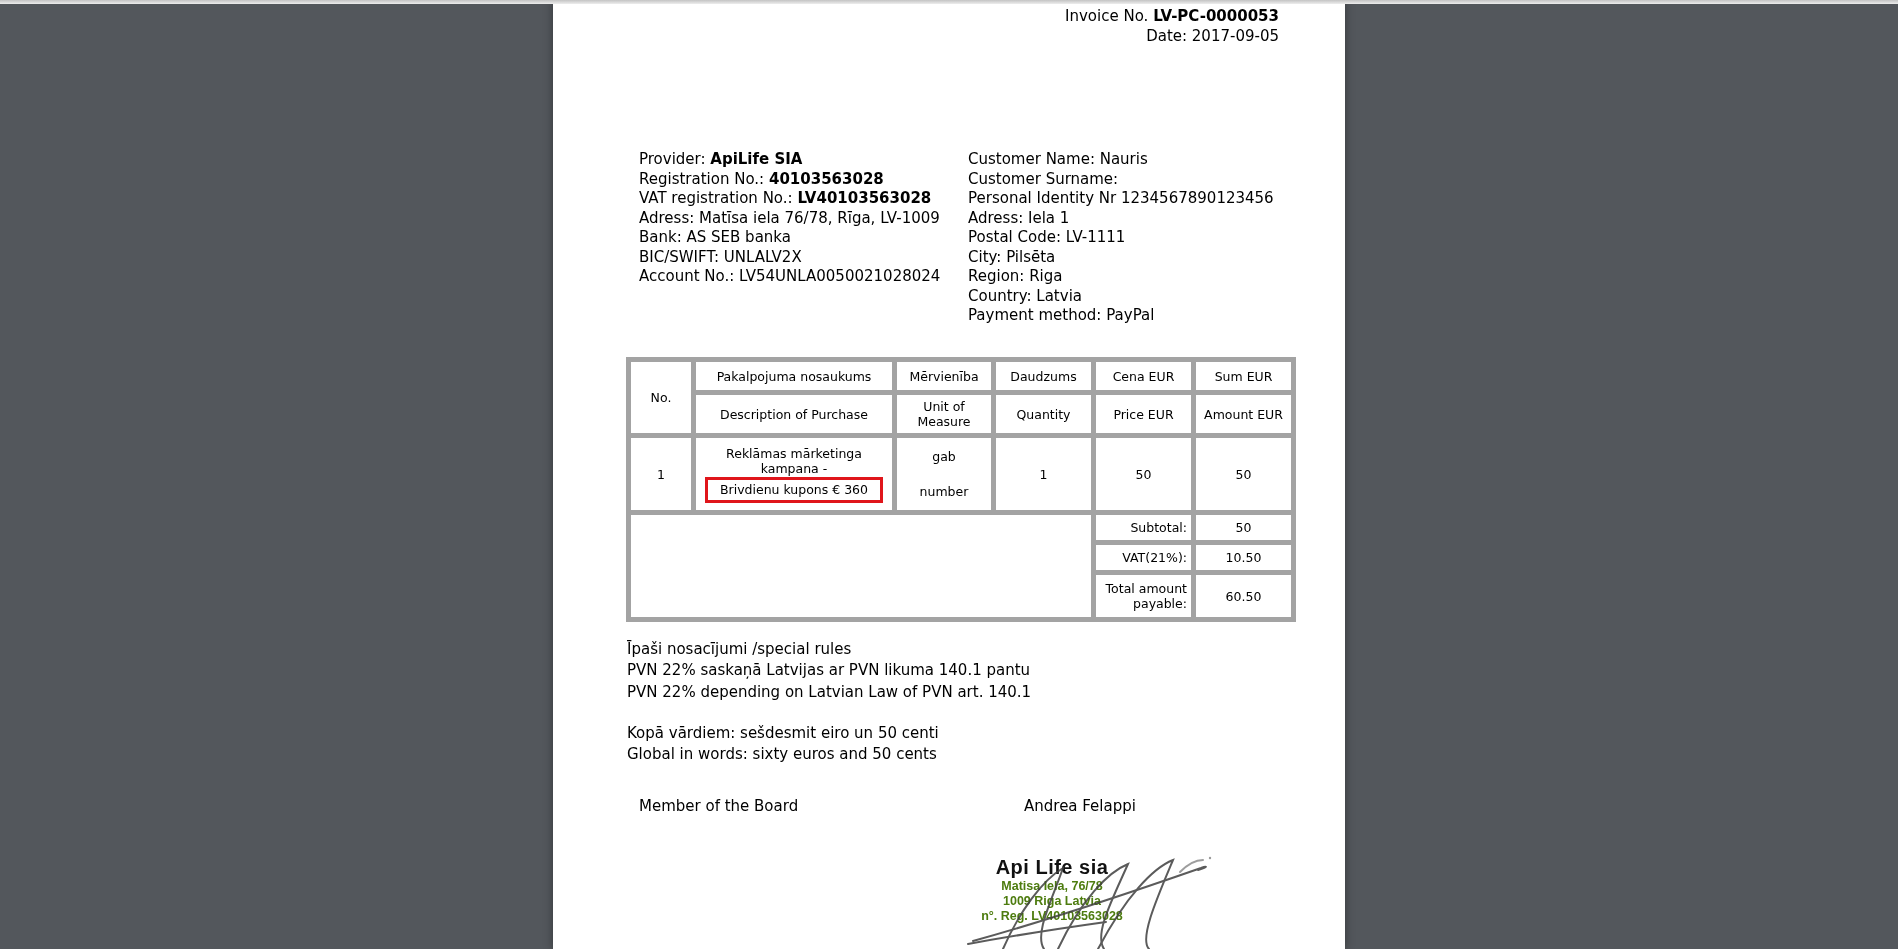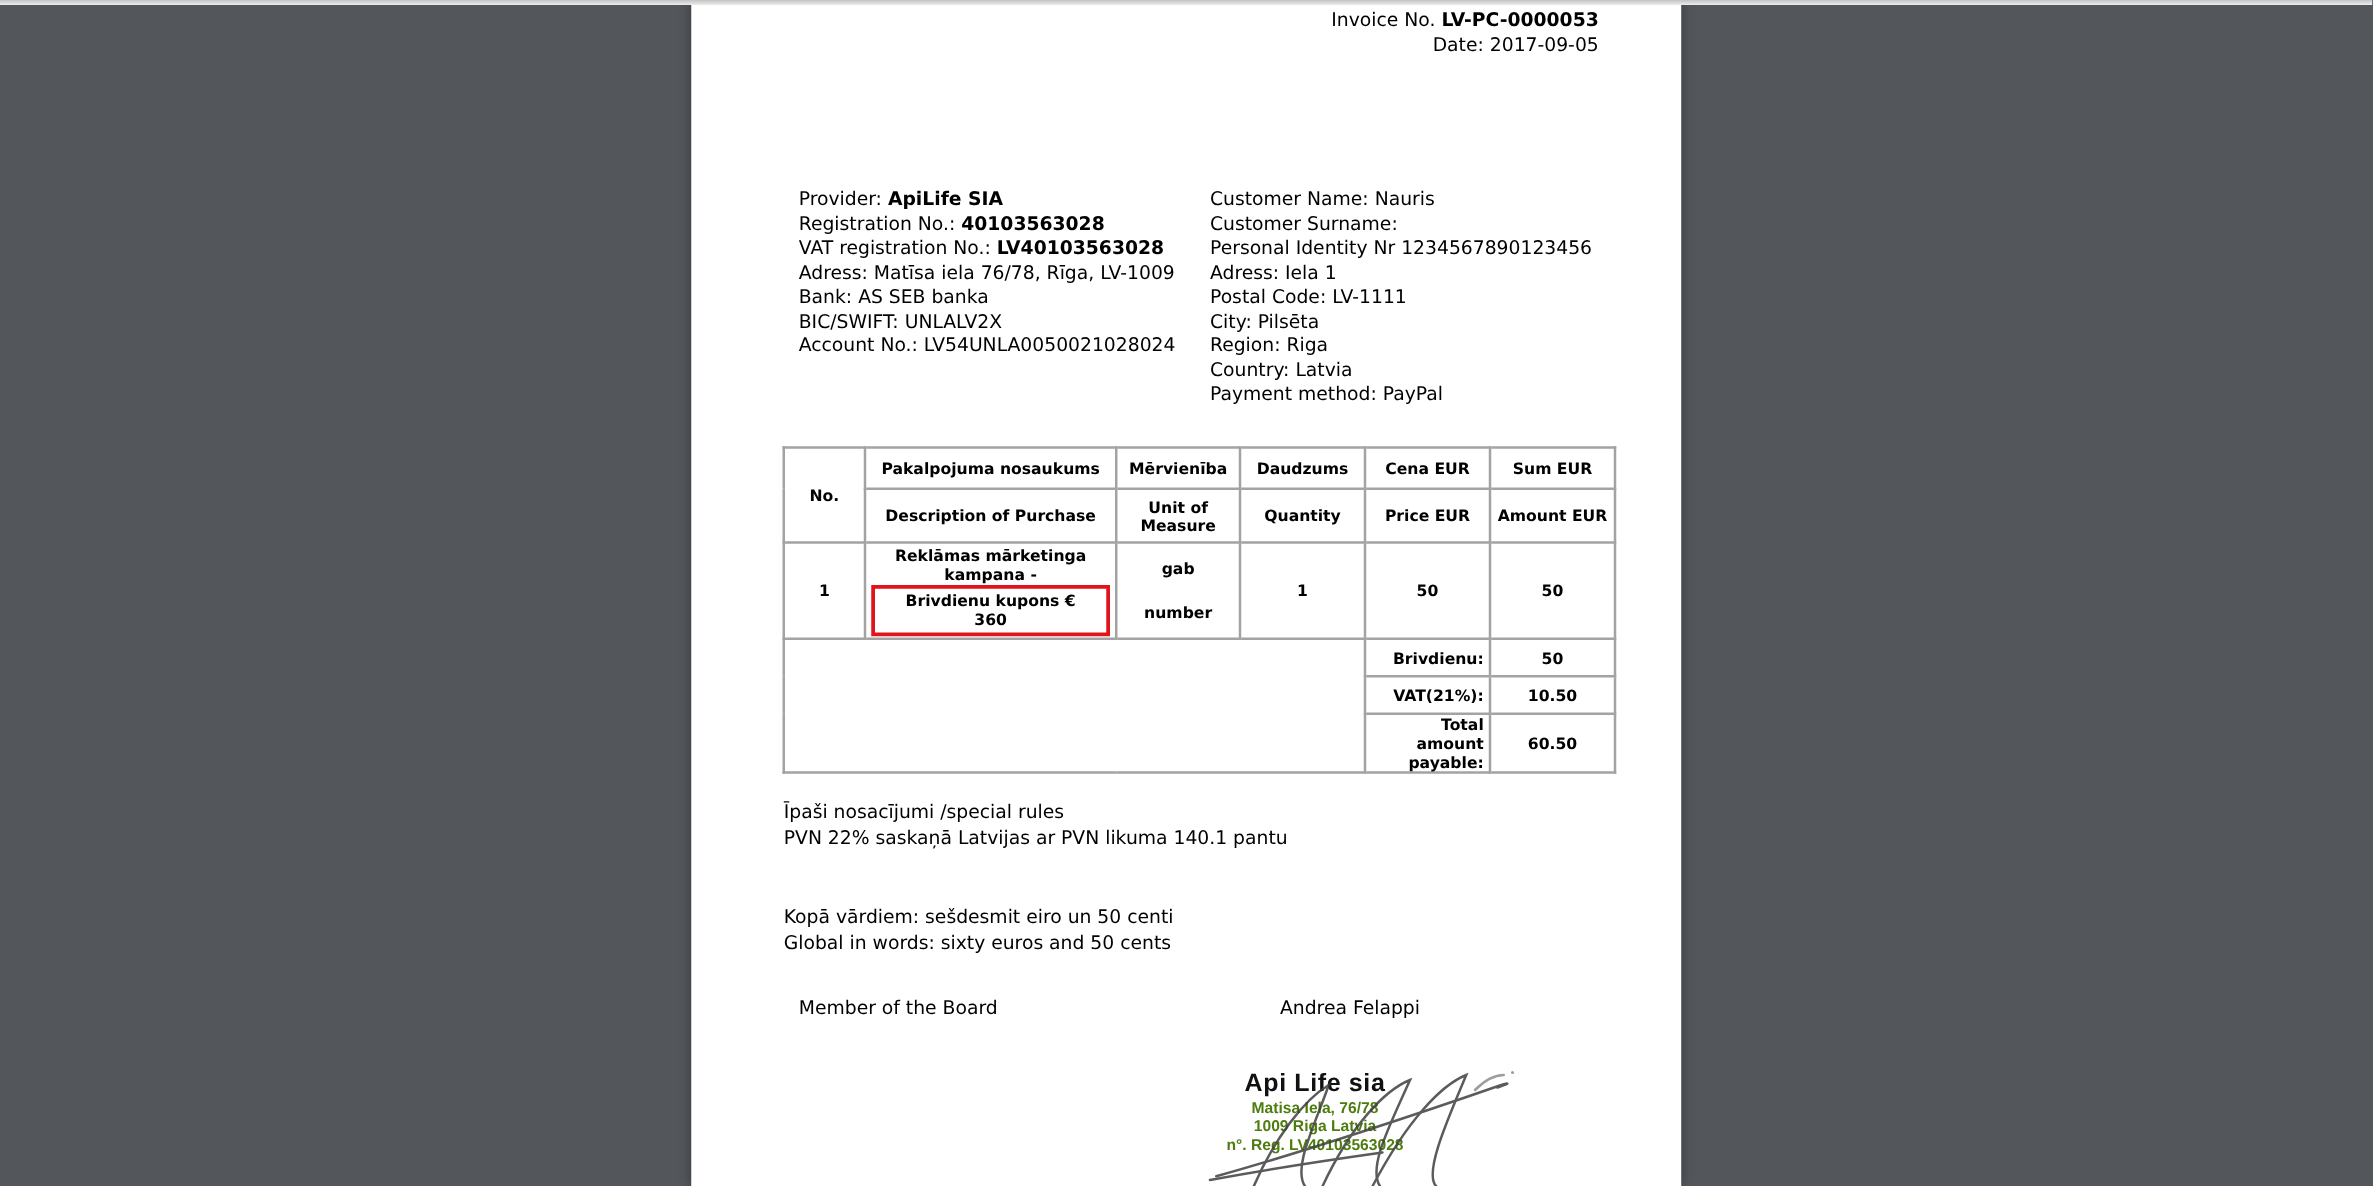--- a/index.html
+++ b/index.html
@@ -53,7 +53,7 @@
     font-size:12.5px; text-align:center;
   }
   table.inv th, table.inv td {
-    border:2px solid #a3a3a3; font-weight:bold; padding:0 4px;
+    border:5px solid #a3a3a3; font-weight:normal; padding:0 4px;
     vertical-align:middle;
   }
   tr.h1 { height:33px; }

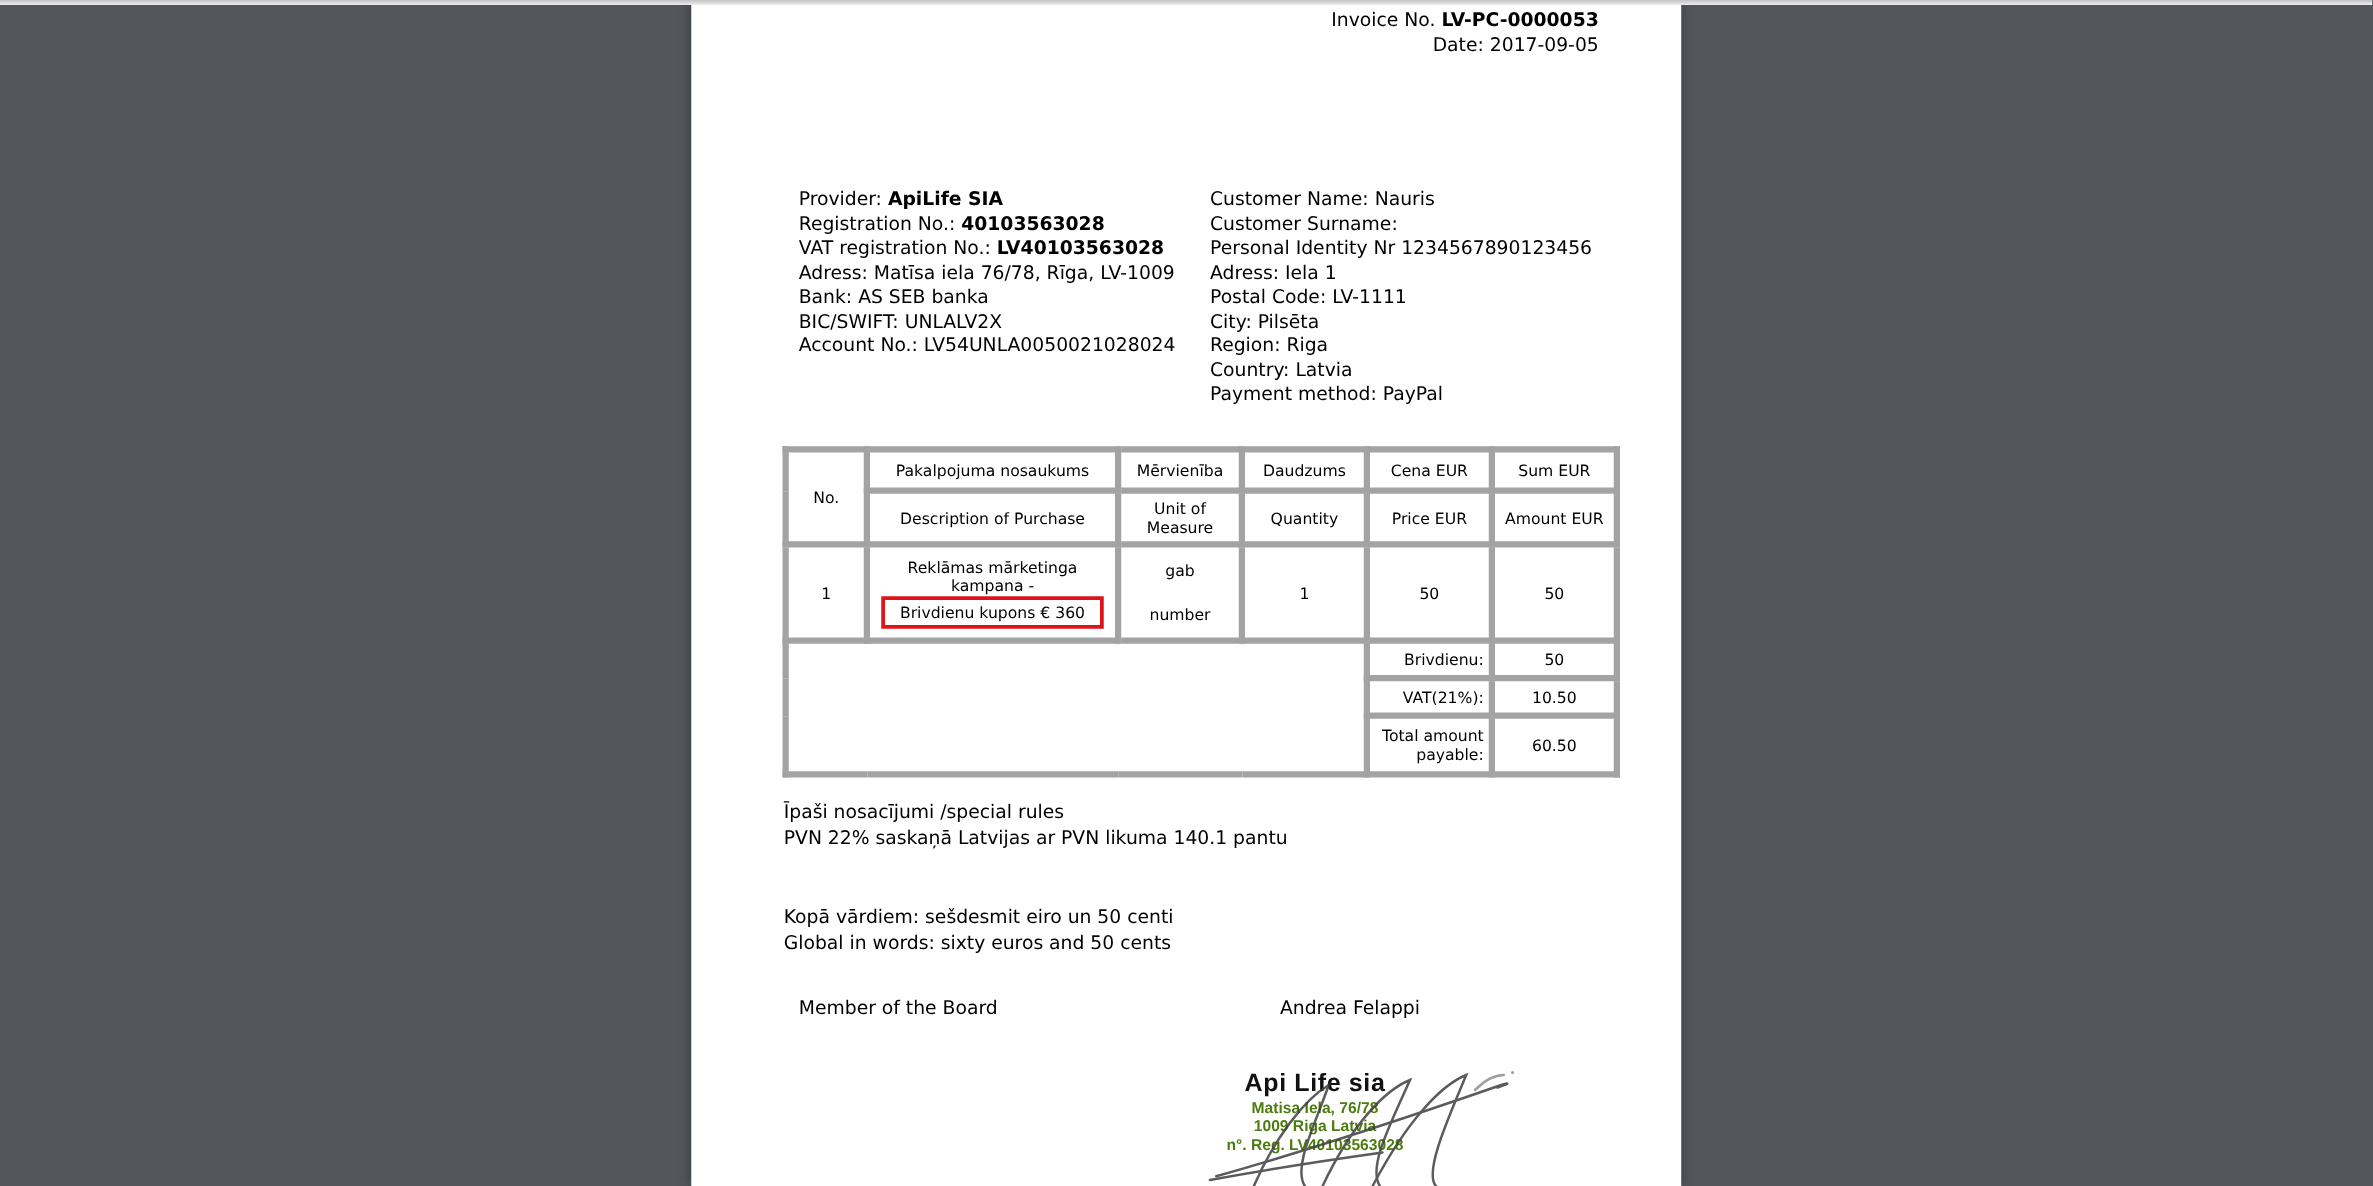--- a/index.html
+++ b/index.html
@@ -162,7 +162,7 @@
     </tr>
     <tr class="t30">
       <td class="empty-merge" colspan="4" rowspan="3"></td>
-      <td class="tot-label">Brivdienu:</td>
+      <td class="tot-label">Subtotal:</td>
       <td>50</td>
     </tr>
     <tr class="t30">

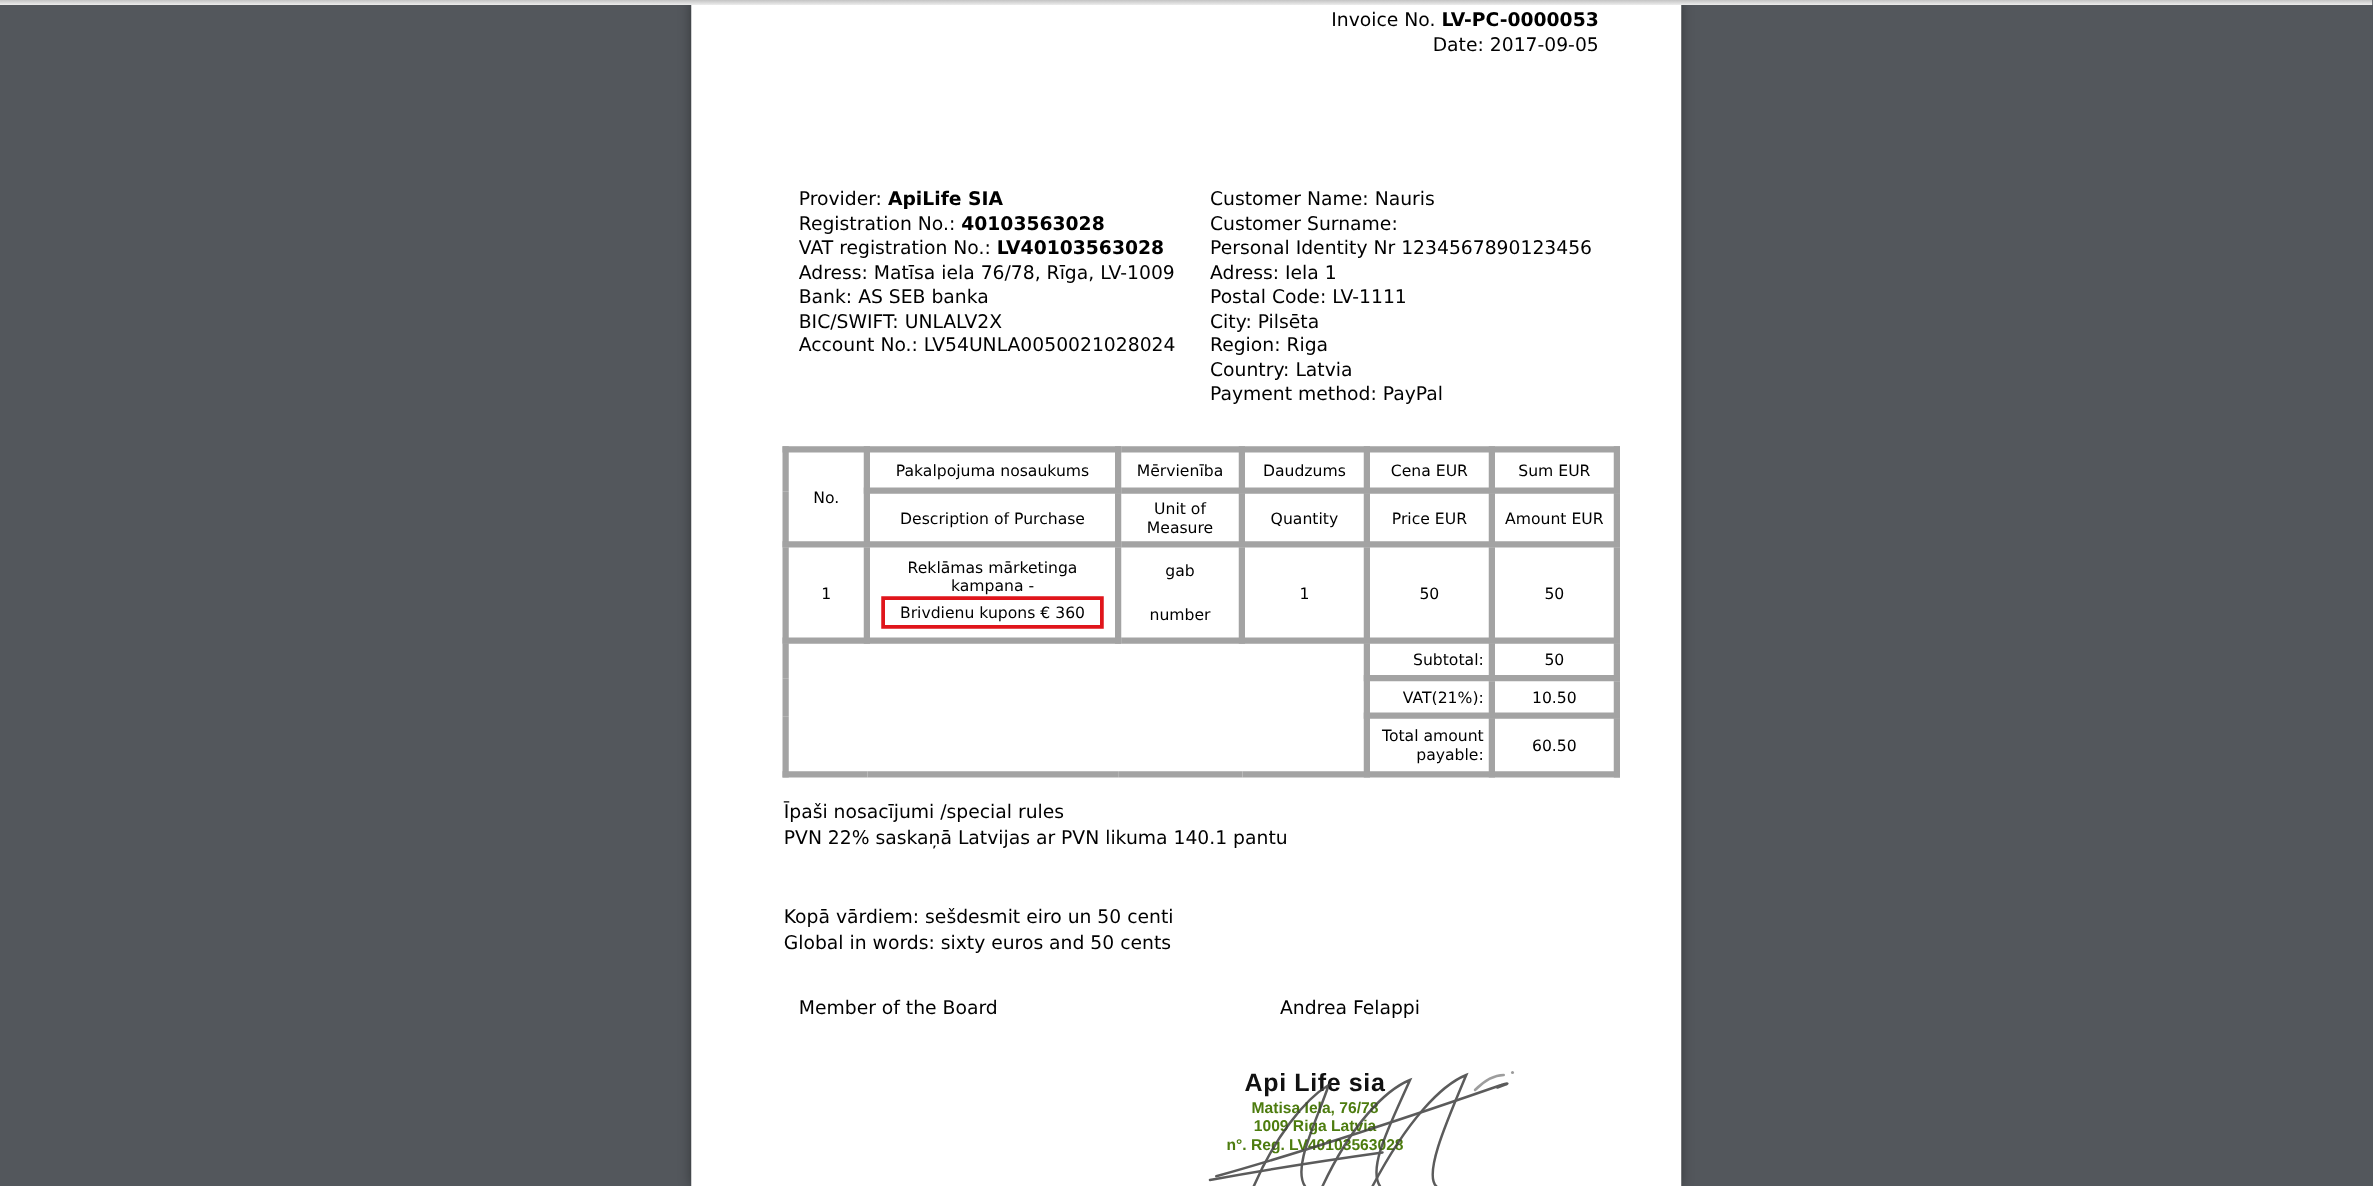--- a/index.html
+++ b/index.html
@@ -179,6 +179,7 @@
   <div class="rules">
     <div>Īpaši nosacījumi /special rules</div>
     <div>PVN 22% saskaņā Latvijas ar PVN likuma 140.1 pantu</div>
+    <div>PVN 22% depending on Latvian Law of PVN art. 140.1</div>
   </div>
 
   <div class="words">

